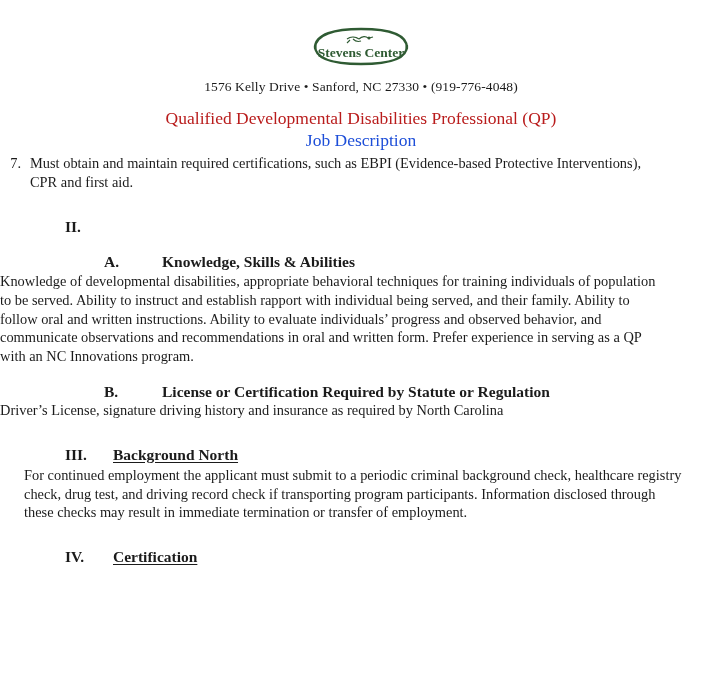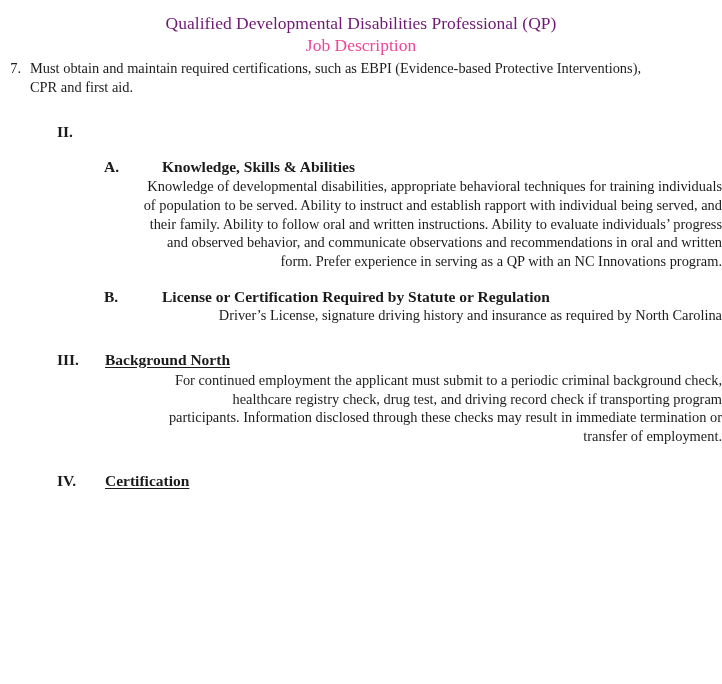--- a/index.html
+++ b/index.html
@@ -139,6 +139,30 @@
 
 <div class="page">
 
+  <div class="letterhead">
+
+    <div class="logo-wrap">
+      <svg class="logo-svg" width="104" height="40" viewBox="0 0 104 40">
+
+        <path d="M6,22 C6,8 26,3 52,3 C78,3 98,8 98,22" fill="none" stroke="#2f5b33" stroke-width="2.4" stroke-linecap="round"></path>
+
+        <path d="M6,20 C6,34 26,38 52,38 C78,38 98,34 98,20" fill="none" stroke="#2f5b33" stroke-width="2.4" stroke-linecap="round"></path>
+
+        <g stroke="#2f5b33" fill="none" stroke-width="1.1">
+          <path d="M38,13 C42,10 47,11 50,13"></path>
+          <path d="M50,13 C53,10 57,10 59,12"></path>
+          <path d="M44,13 C46,15 49,16 52,15"></path>
+          <circle cx="60" cy="12" r="1.5" fill="#2f5b33" stroke="none"></circle>
+          <path d="M60,12 L64,11"></path>
+          <path d="M41,14 L38,17"></path>
+        </g>
+
+        <text x="52" y="31" text-anchor="middle" font-family="Liberation Serif, serif" font-size="13.5" font-weight="bold" fill="#2f5b33">Stevens Center</text>
+      </svg>
+    </div>
+
+    <div class="address-line">1576 Kelly Drive • Sanford, NC 27330 • (919-776-4048)</div>
+  </div>
 
   <div class="doc-title">Qualified Developmental Disabilities Professional (QP)</div>
   <div class="doc-subtitle">Job Description</div>

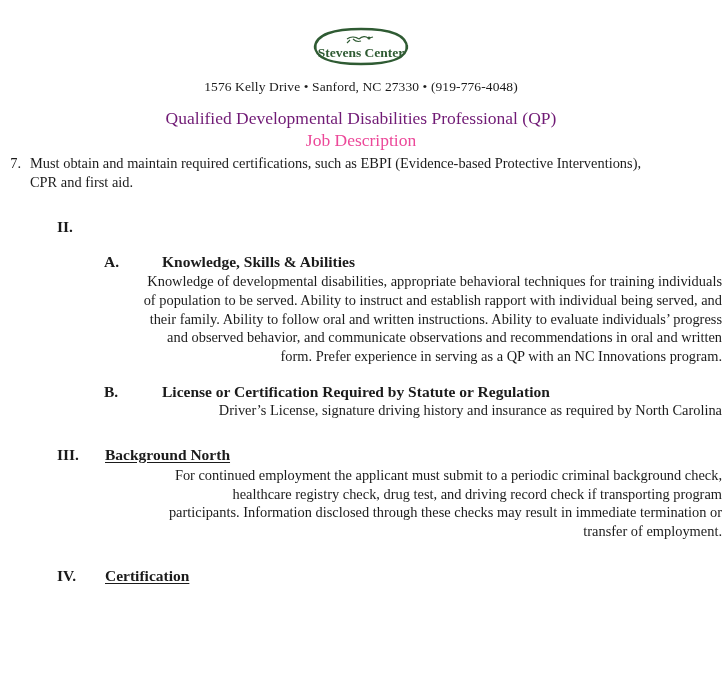--- a/index.html
+++ b/index.html
@@ -49,7 +49,7 @@
     font-size: 17.5px;
     margin-top: 12px;
     line-height: 1.28;
-    color: #701a75;
+    color: #b91c1c;
   }
   .doc-subtitle {
     text-align: center;

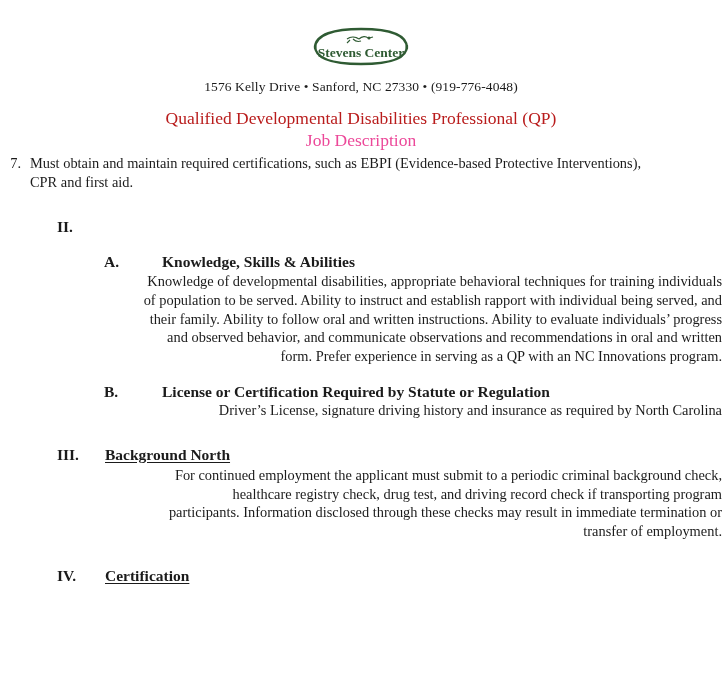--- a/index.html
+++ b/index.html
@@ -55,7 +55,7 @@
     text-align: center;
     font-size: 17.5px;
     line-height: 1.28;
-    color: #ec4899;
+    color: #1d4ed8;
   }
 
   

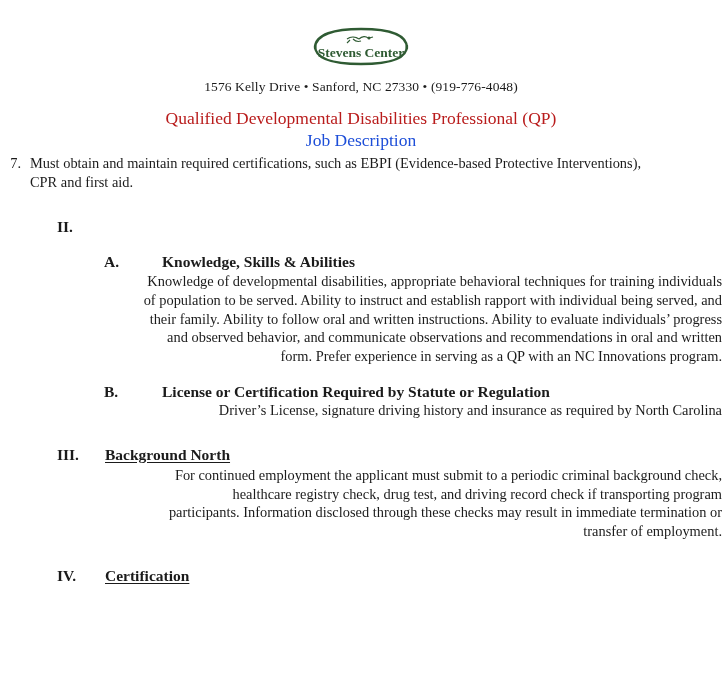--- a/index.html
+++ b/index.html
@@ -84,6 +84,7 @@
   .section-head {
     display: flex;
     align-items: center;
+    margin-left: 8px;
   }
   .section-head .roman {
     width: 48px;

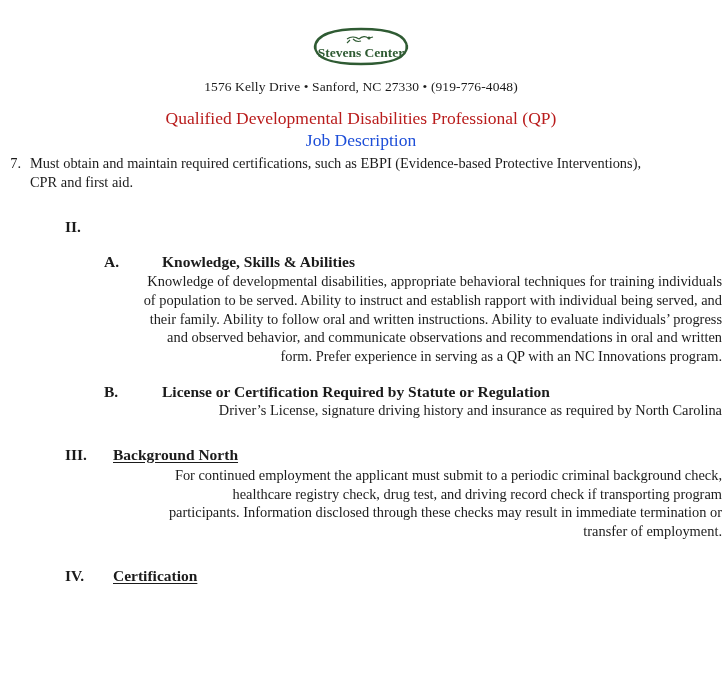--- a/index.html
+++ b/index.html
@@ -122,10 +122,8 @@
   .body-text {
     font-size: 14.4px;
     line-height: 1.305;
-    padding-left: 143px;
     max-width: 660px;
     margin-top: 1px;
-    text-align: right;
   }
   .body-text.tight { margin-top: 0px; }
   .body-text p { margin: 0; }

